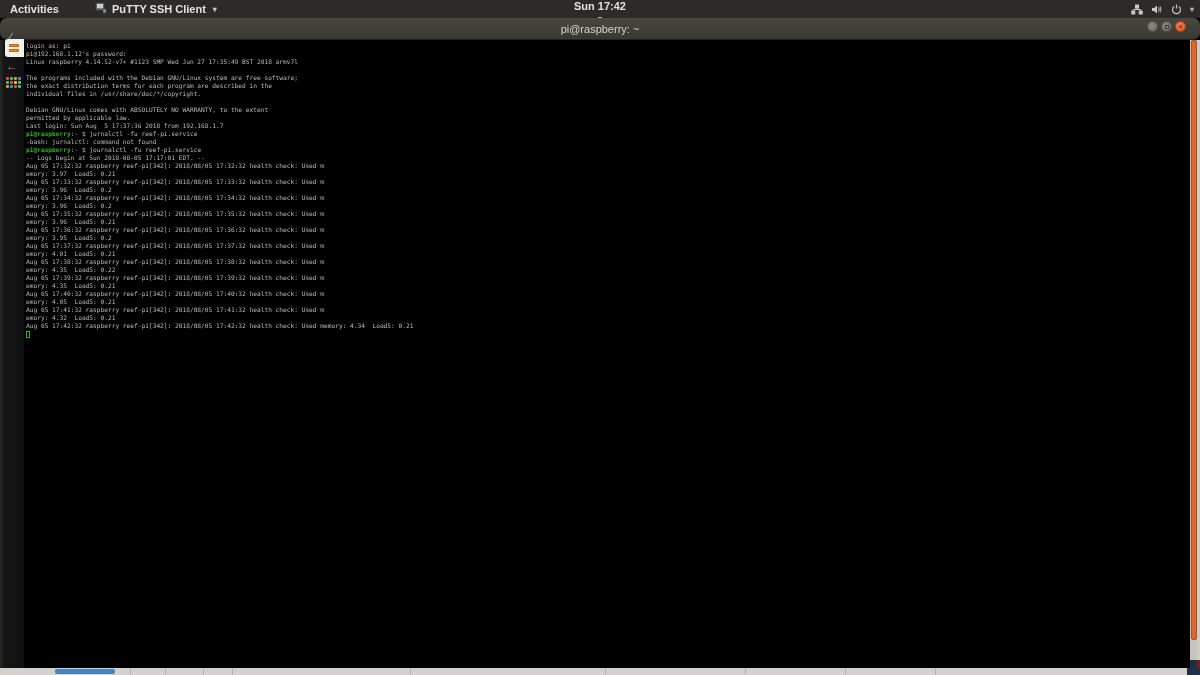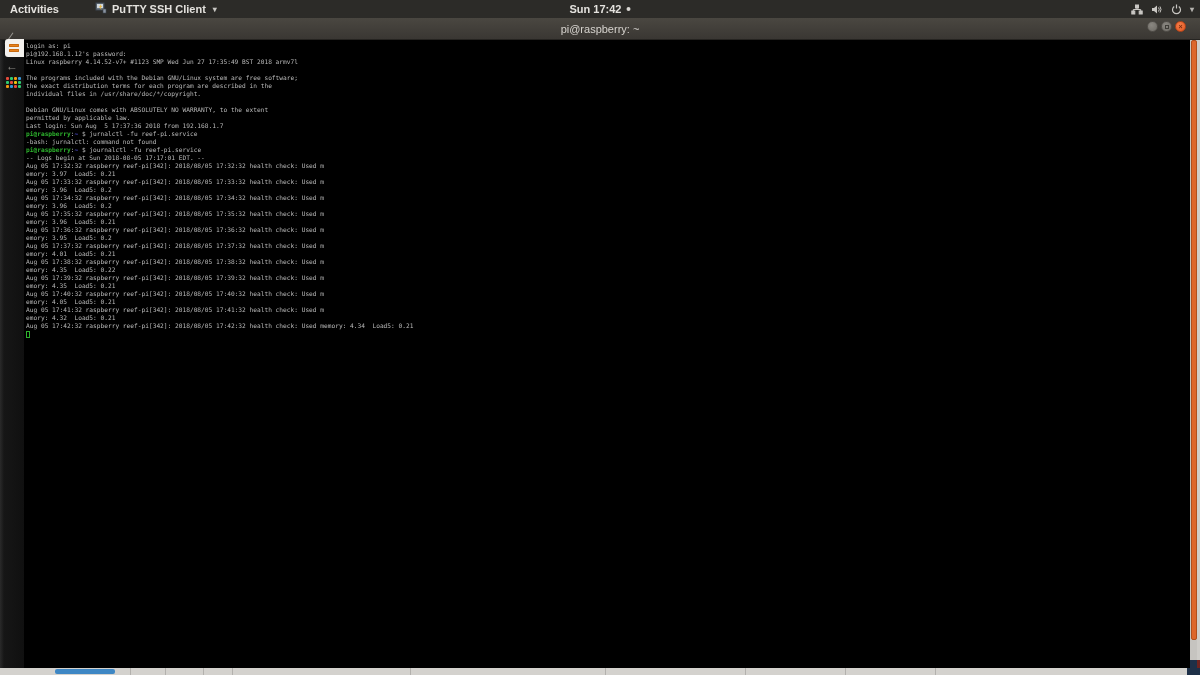--- a/index.html
+++ b/index.html
@@ -15,7 +15,7 @@
   .activities { padding: 0 10px; height: 100%; display: flex; align-items: center; cursor: default; }
   .app-menu { display: flex; align-items: center; gap: 5px; padding: 4px 8px; margin-left: 18px; height: 100%; }
   .app-menu .caret { font-size: 8px; color: #c8c6c2; margin-left: 2px; }
-  .clock-area { position: absolute; left: 50%; transform: translateX(-50%); display: flex; align-items: center; gap: 5px; height: 100%; }
+  .clock-area { position: absolute; left: 50%; transform: translateX(-50%); display: flex; align-items: center; gap: 5px; height: 100%; flex-direction: column; }
   .notif-dot { width: 4px; height: 4px; border-radius: 50%; background: #d9d7d3; display: inline-block; }
   .status-area { position: absolute; right: 6px; top: 0; height: 18px; display: flex; align-items: center; gap: 8px; }
   .status-area svg { display: block; }

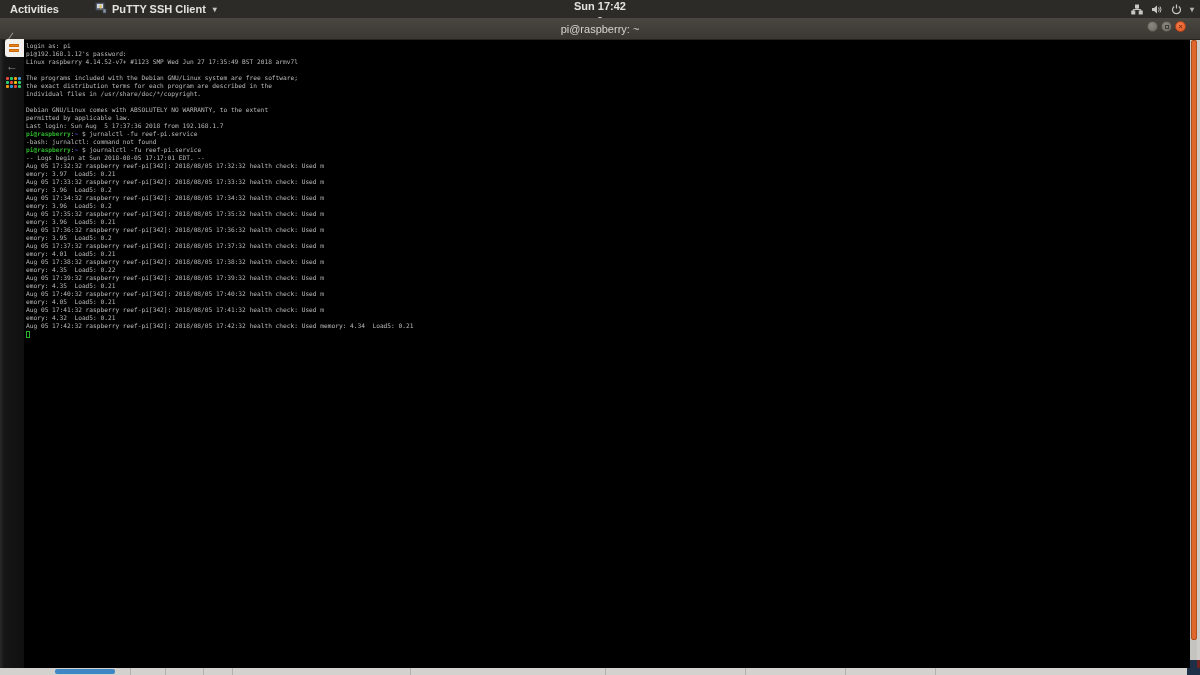--- a/index.html
+++ b/index.html
@@ -26,7 +26,7 @@
     position: absolute; left: 0; top: 18px; width: 1200px; height: 22px;
     background: linear-gradient(#4a4741, #3a3733);
     border-bottom: 1px solid #262421;
-    display: flex; align-items: center; justify-content: center;
+    display: flex; align-items: center; justify-content: center; border-radius: 7px;
   }
   .title-bar .title { color: #d6d3ce; font-size: 11px; }
   .win-buttons { position: absolute; right: 14px; top: 3px; display: flex; gap: 3px; }

